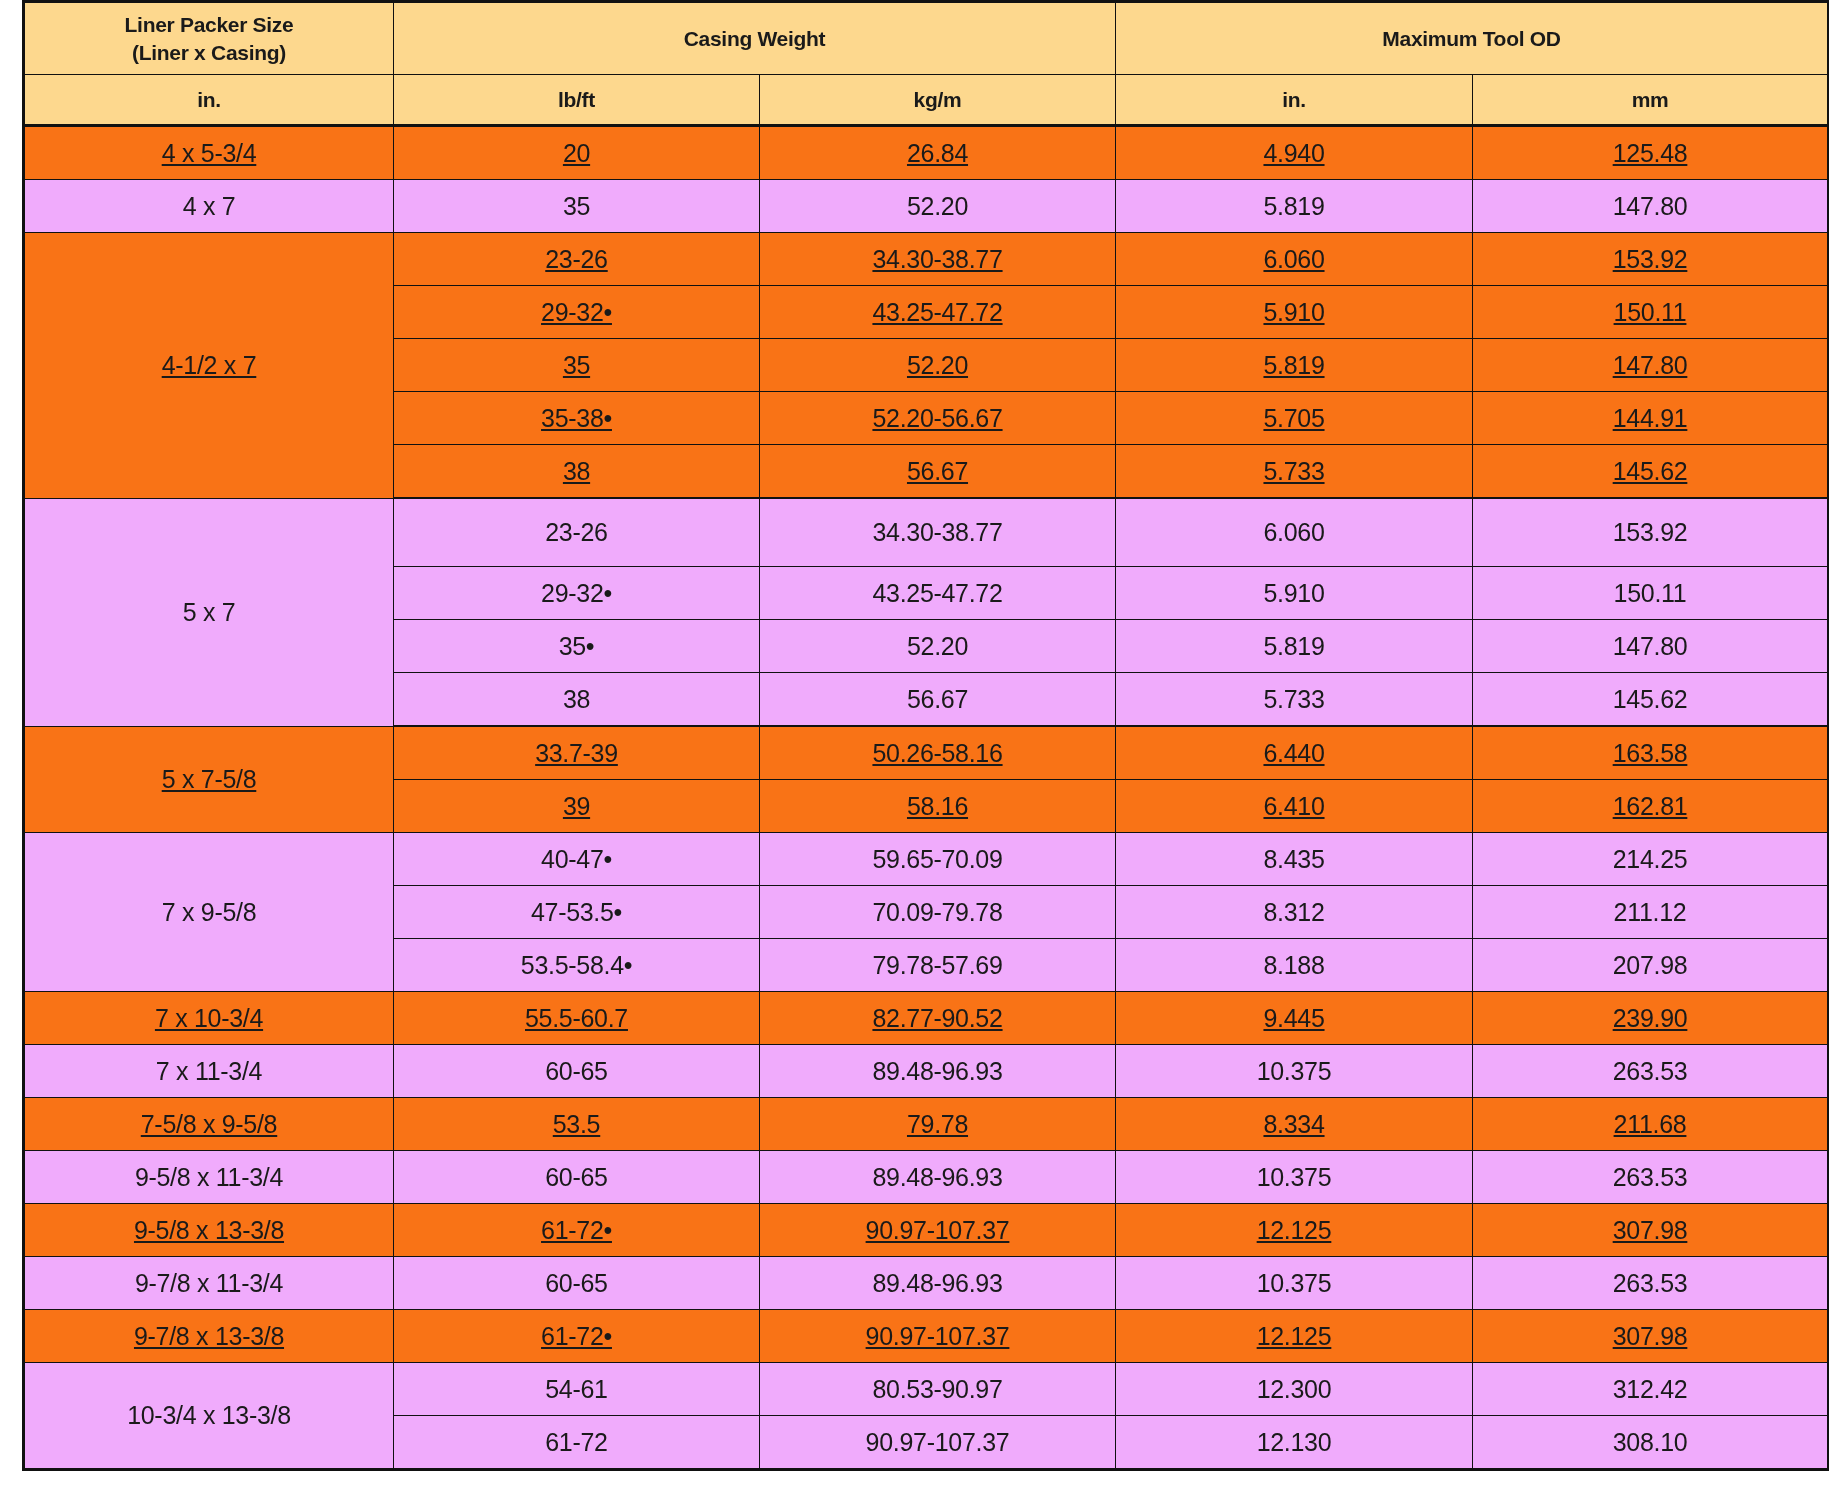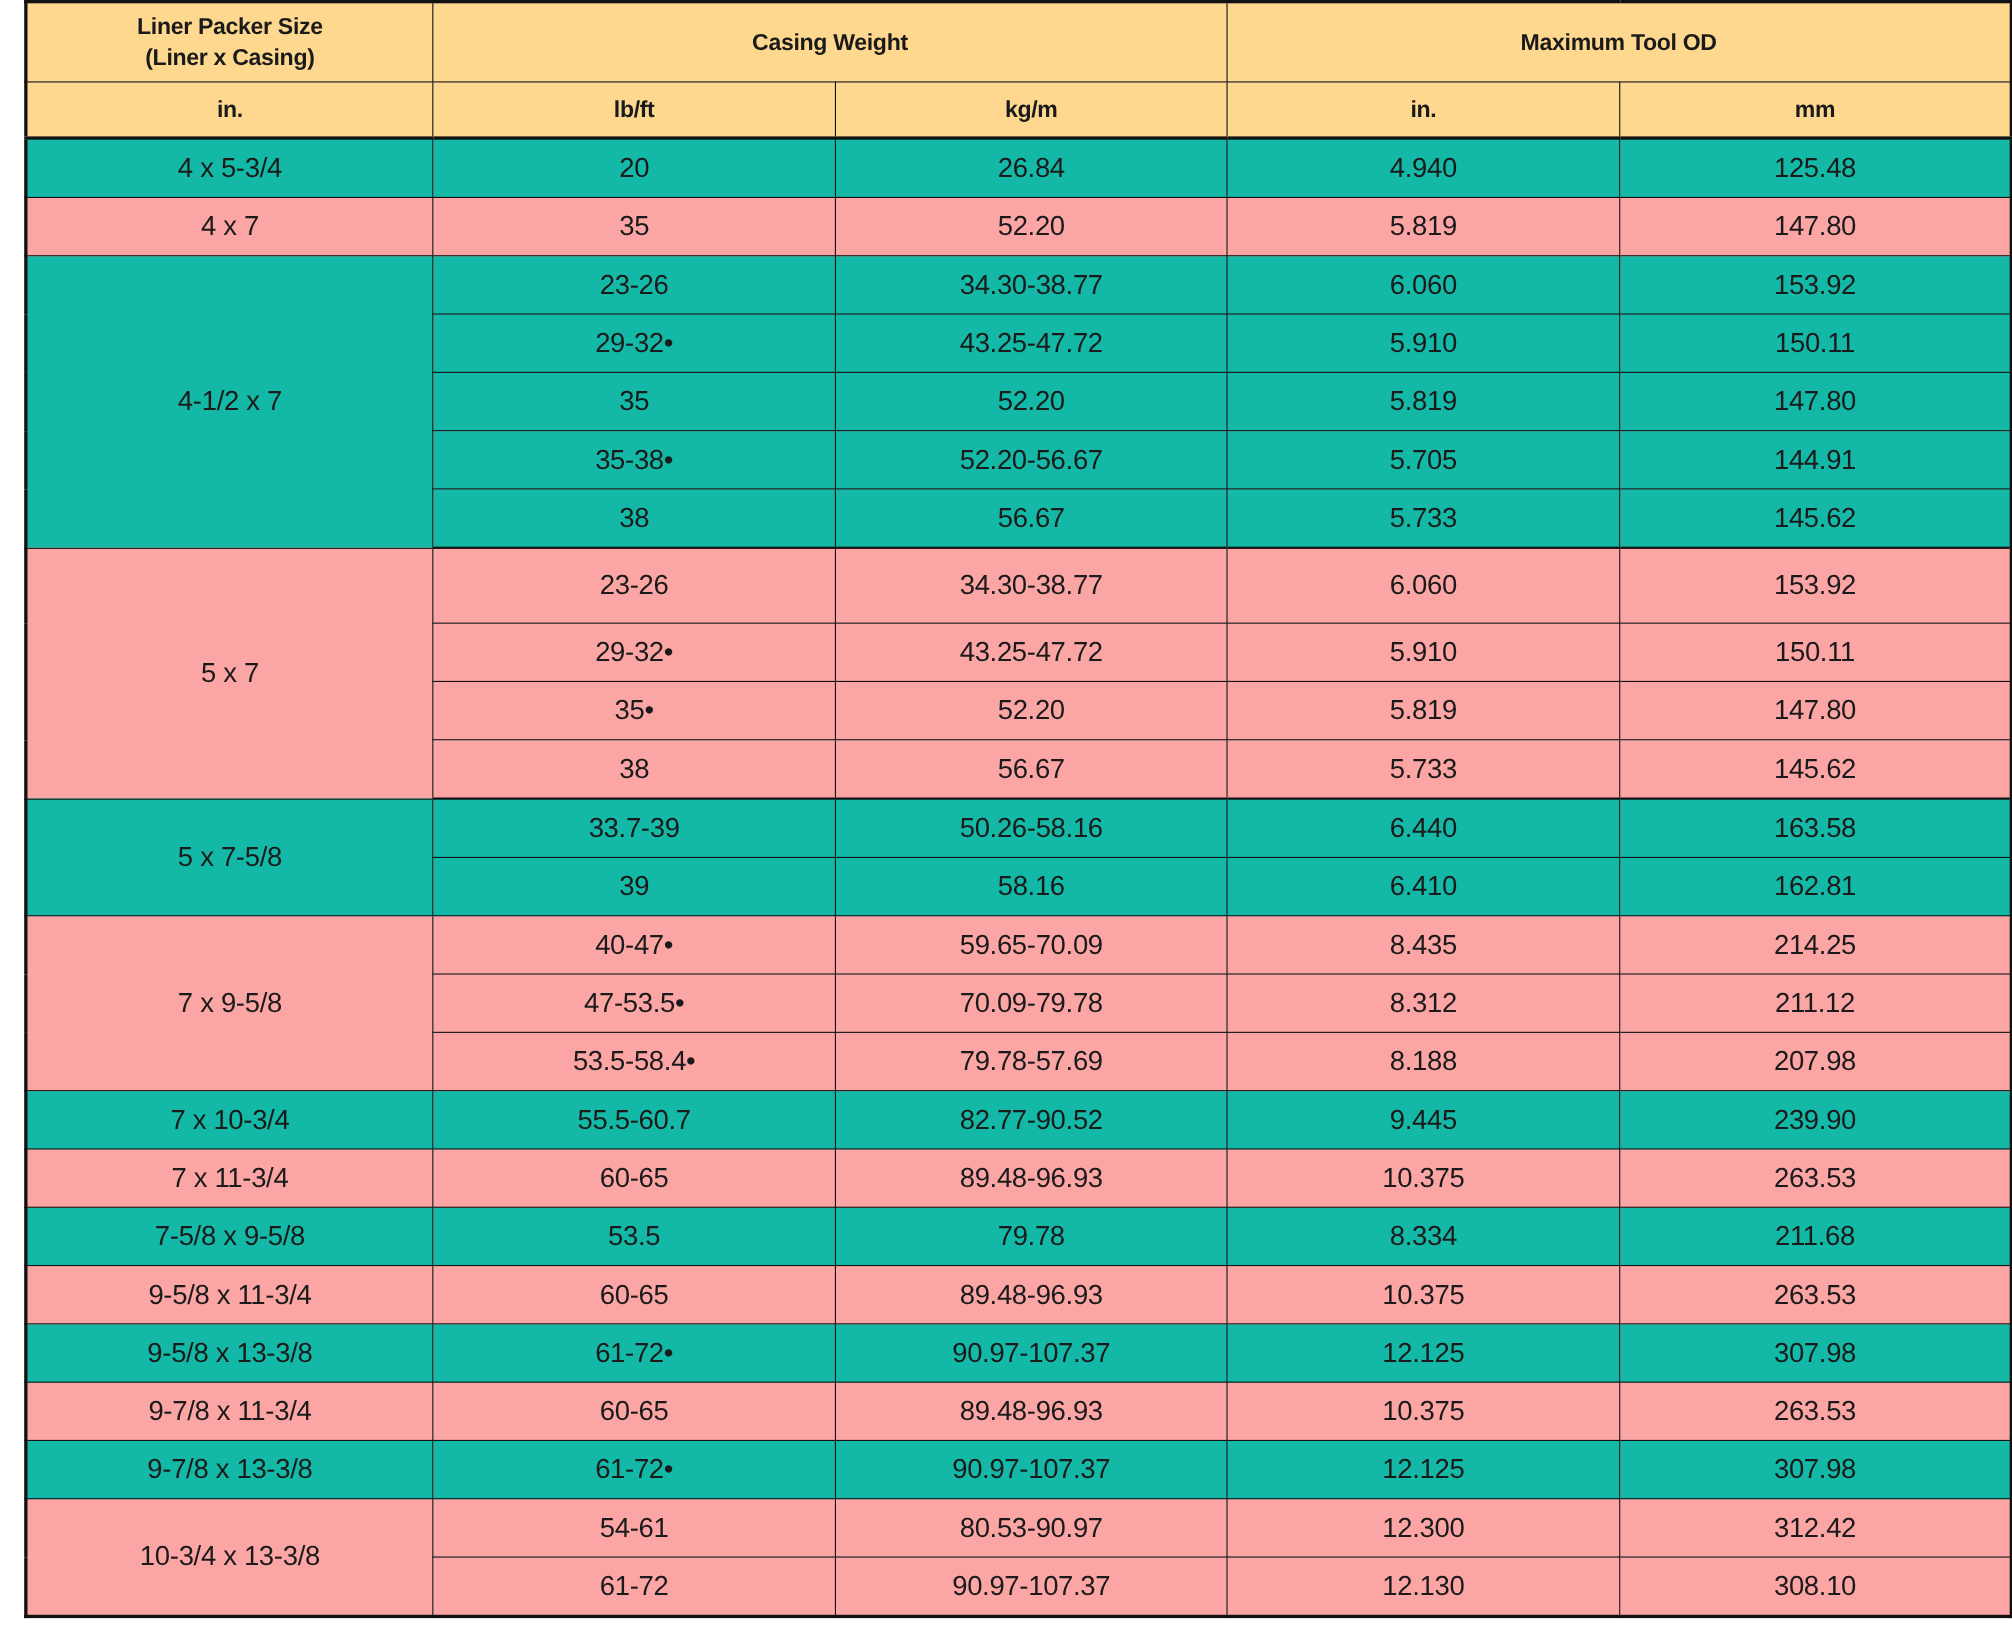--- a/index.html
+++ b/index.html
@@ -16,7 +16,7 @@
   th.h2 { height: 49px; border-bottom: 3px solid #111; text-align: center; }
   td { font-size: 25px; height: 52px; letter-spacing: -0.3px; }
   tr.alt td { background: #fca5a5; }
-  tr.white td { background: #14b8a6; }
+  tr.white td { background: #f97316; text-decoration: underline; }
   td.tall { height: 67px; }
   tr.grp-end td { border-bottom: 2.5px solid #111; }
   table { border: 3px solid #111; }

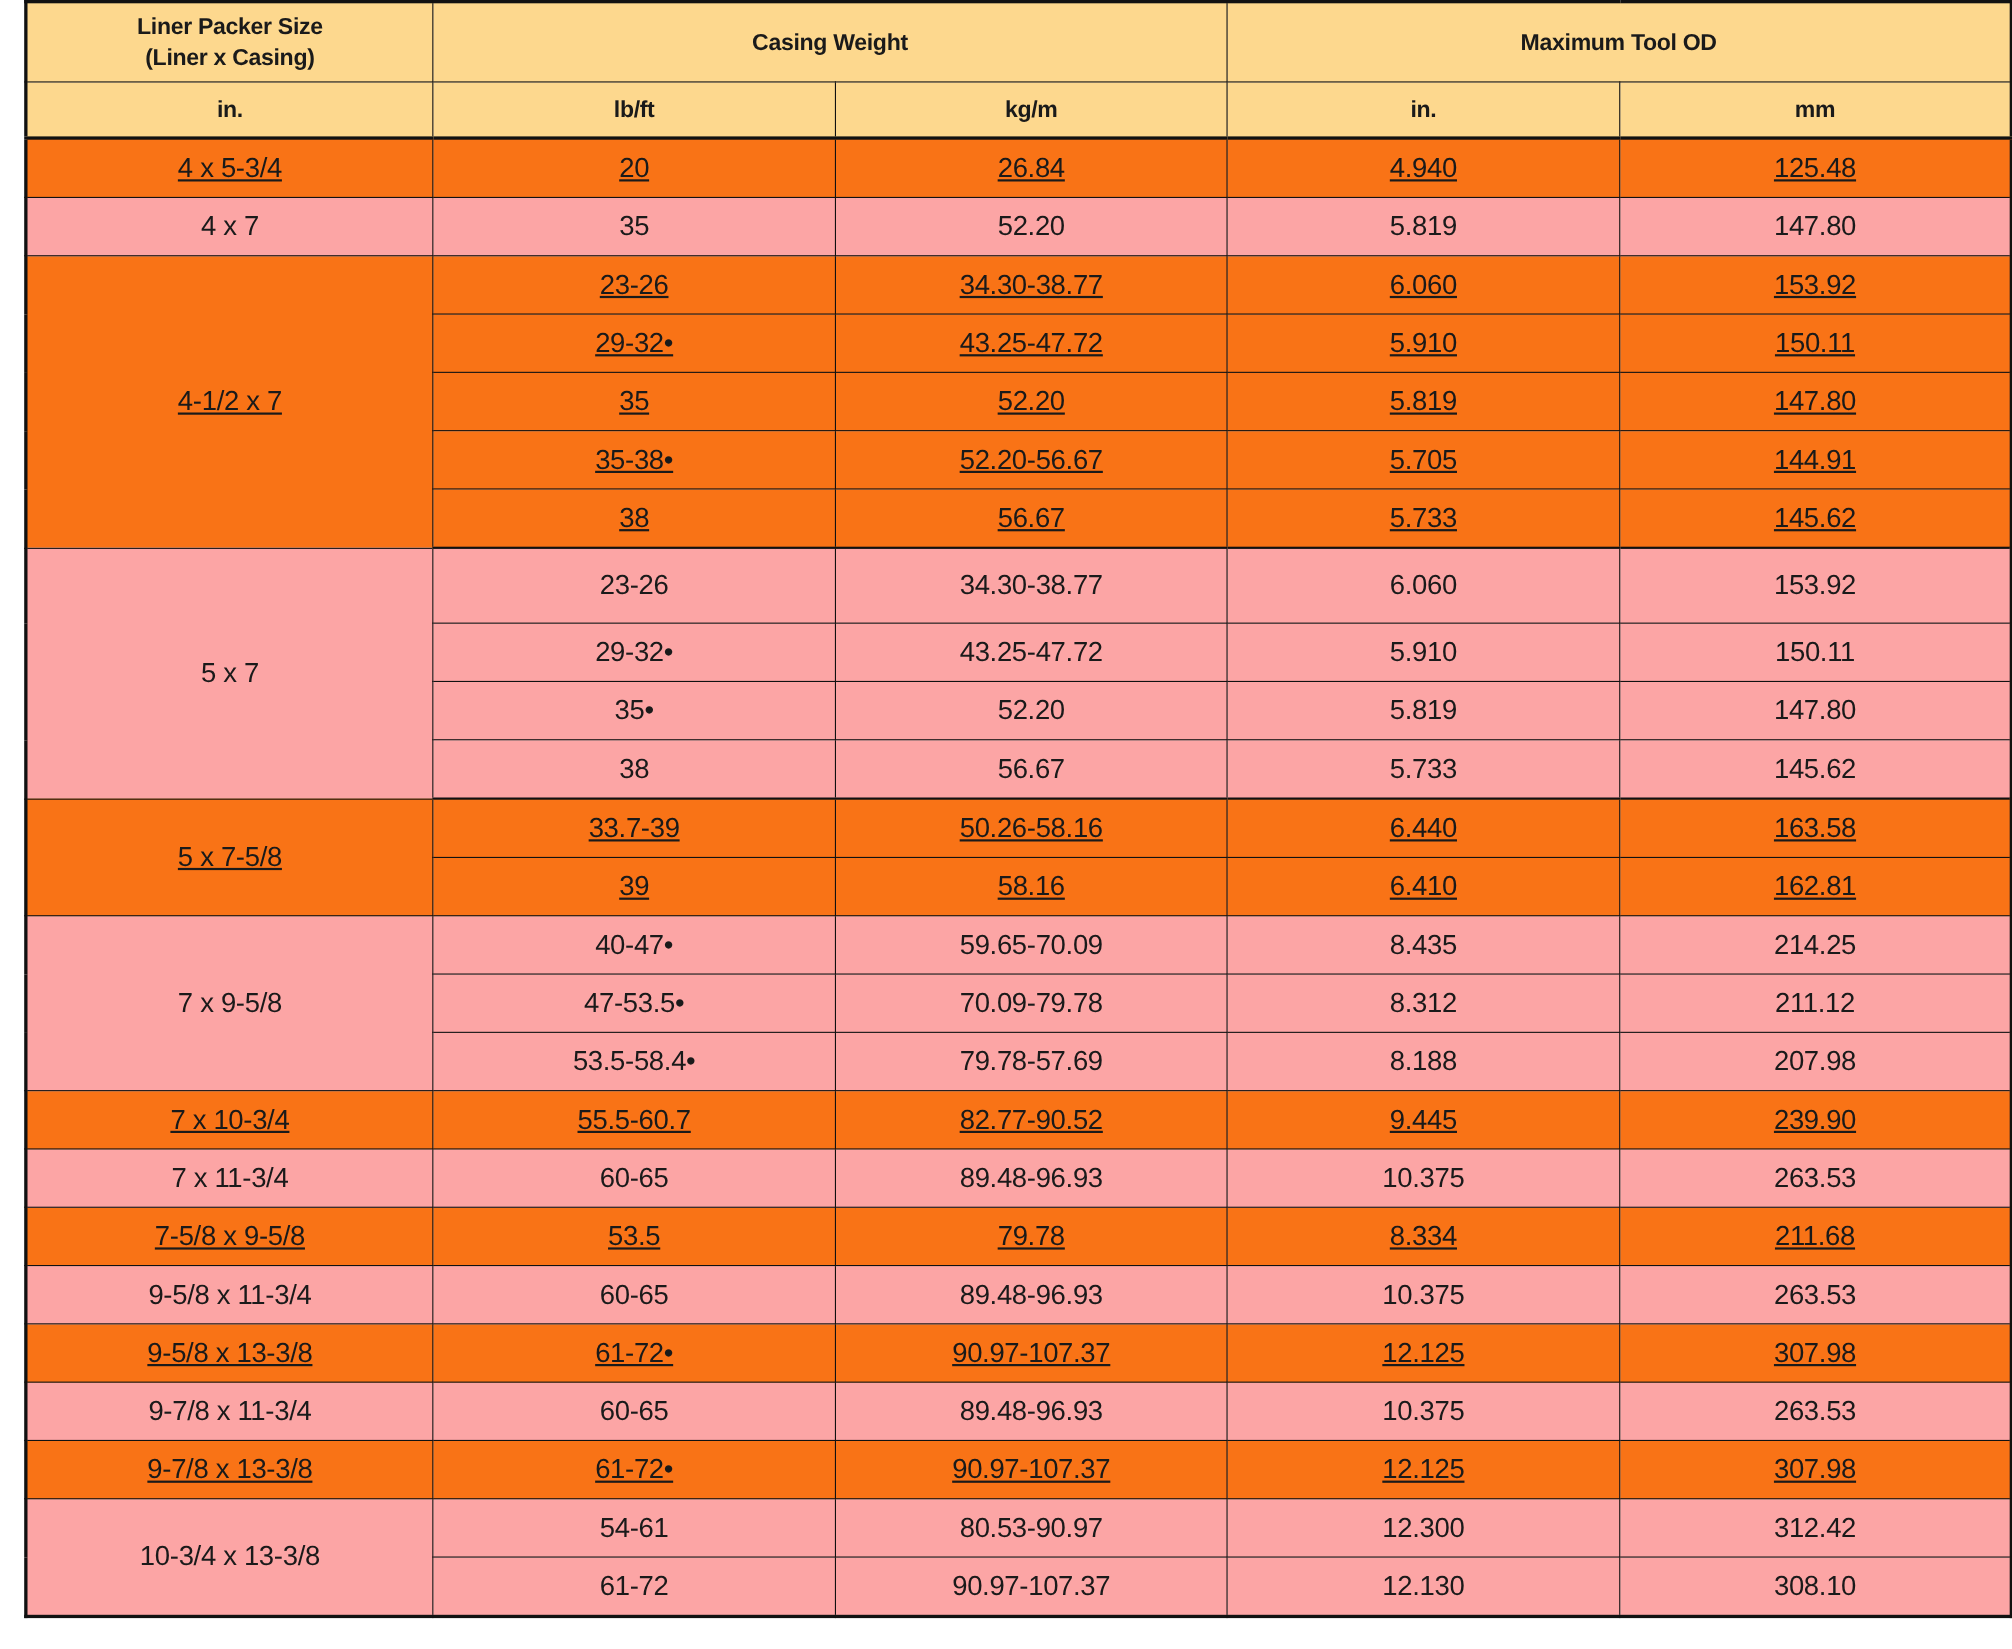--- a/index.html
+++ b/index.html
@@ -15,7 +15,7 @@
   th.h1 { height: 71px; line-height: 28px; }
   th.h2 { height: 49px; border-bottom: 3px solid #111; text-align: center; }
   td { font-size: 25px; height: 52px; letter-spacing: -0.3px; }
-  tr.alt td { background: #fca5a5; }
+  tr.alt td { background: #f0abfc; }
   tr.white td { background: #f97316; text-decoration: underline; }
   td.tall { height: 67px; }
   tr.grp-end td { border-bottom: 2.5px solid #111; }

